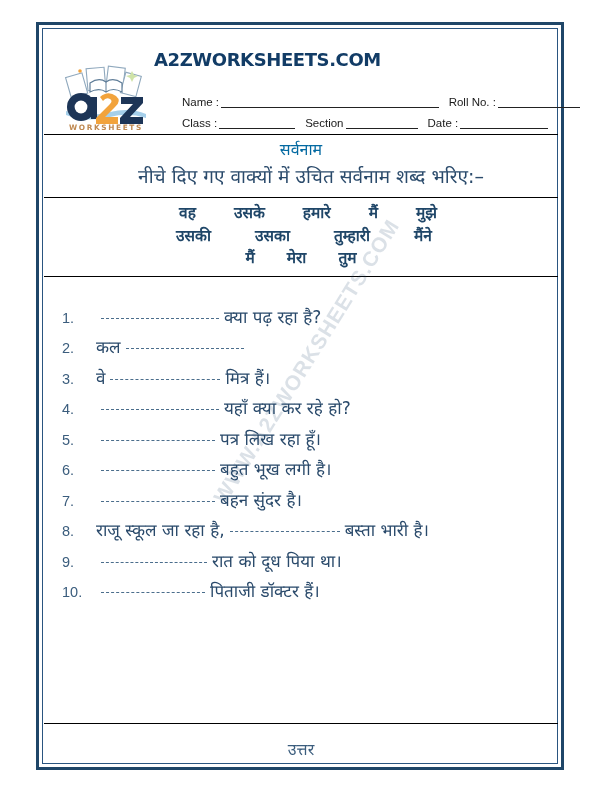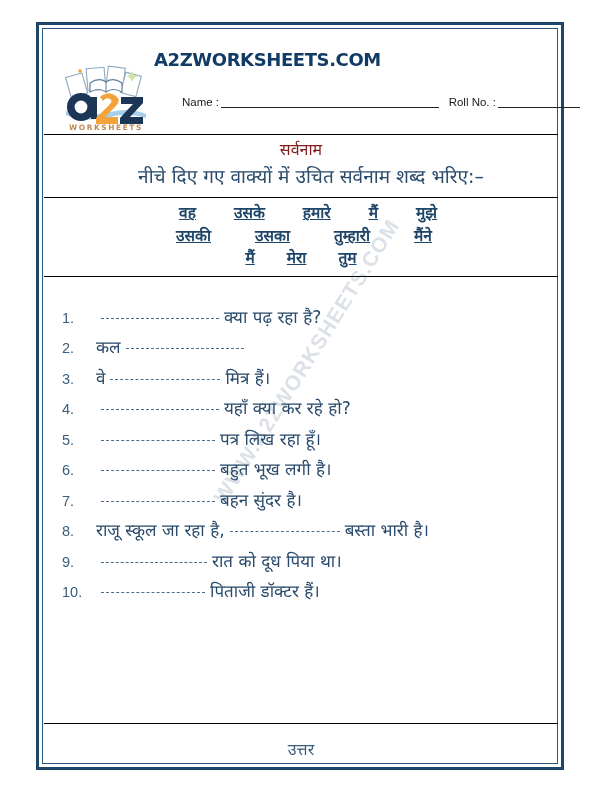--- a/index.html
+++ b/index.html
@@ -267,6 +267,16 @@
             <span class="fl">Roll No. :</span>
             <span class="rule n-roll"></span>
           </div>
+          <div class="fieldrow">
+            <span class="fl">Class :</span>
+            <span class="rule n-class"></span>
+            <span class="gap"></span>
+            <span class="fl">Section</span>
+            <span class="rule n-sec"></span>
+            <span class="gap"></span>
+            <span class="fl">Date :</span>
+            <span class="rule n-date"></span>
+          </div>
         </div>
       </div>
 

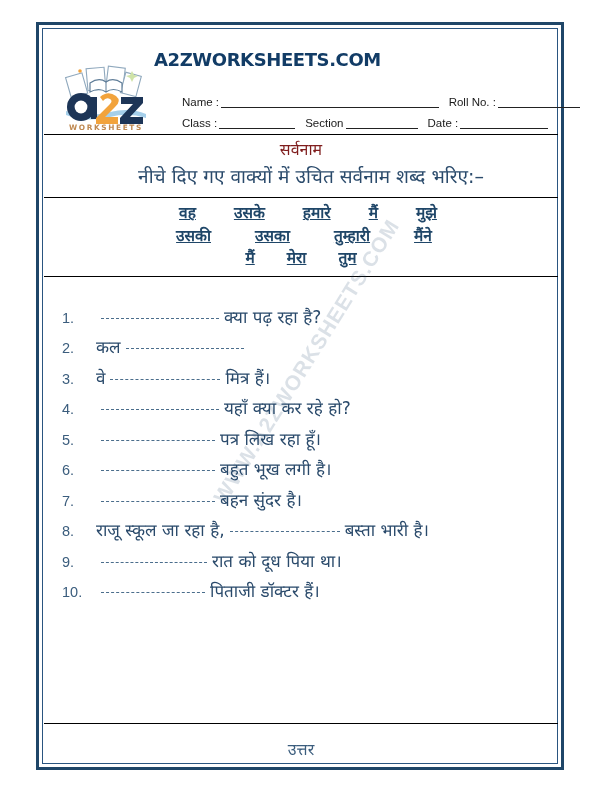--- a/index.html
+++ b/index.html
@@ -124,7 +124,7 @@
   .worksheet-title {
     font-family: "DejaVu Sans", sans-serif;
     font-size: 16px;
-    color: #7f1d1d;
+    color: #0369a1;
     line-height: 1.5;
   }
   .instruction {

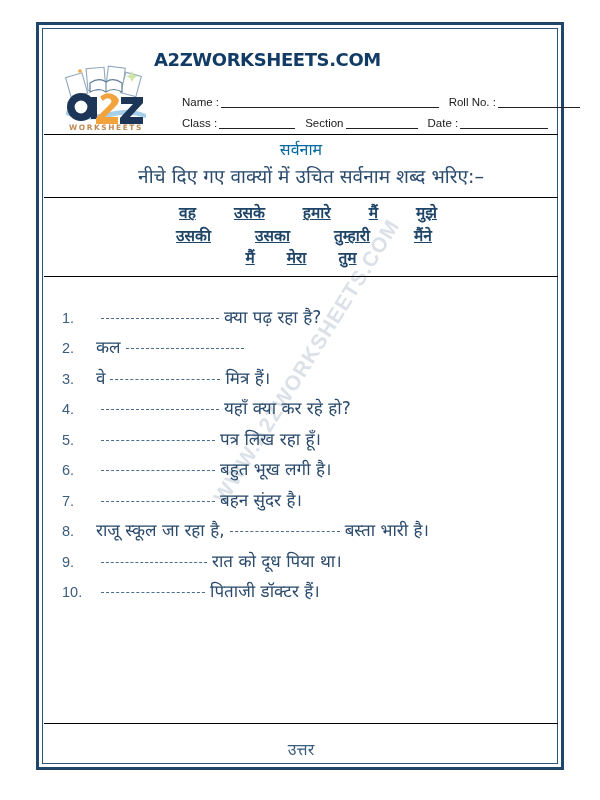--- a/index.html
+++ b/index.html
@@ -151,7 +151,6 @@
     display: flex;
     justify-content: center;
     line-height: 1.45;
-    text-decoration: underline;
   }
   .wb-row .w { white-space: nowrap; }
   .wb-row.r1 .w { margin: 0 19px; }

